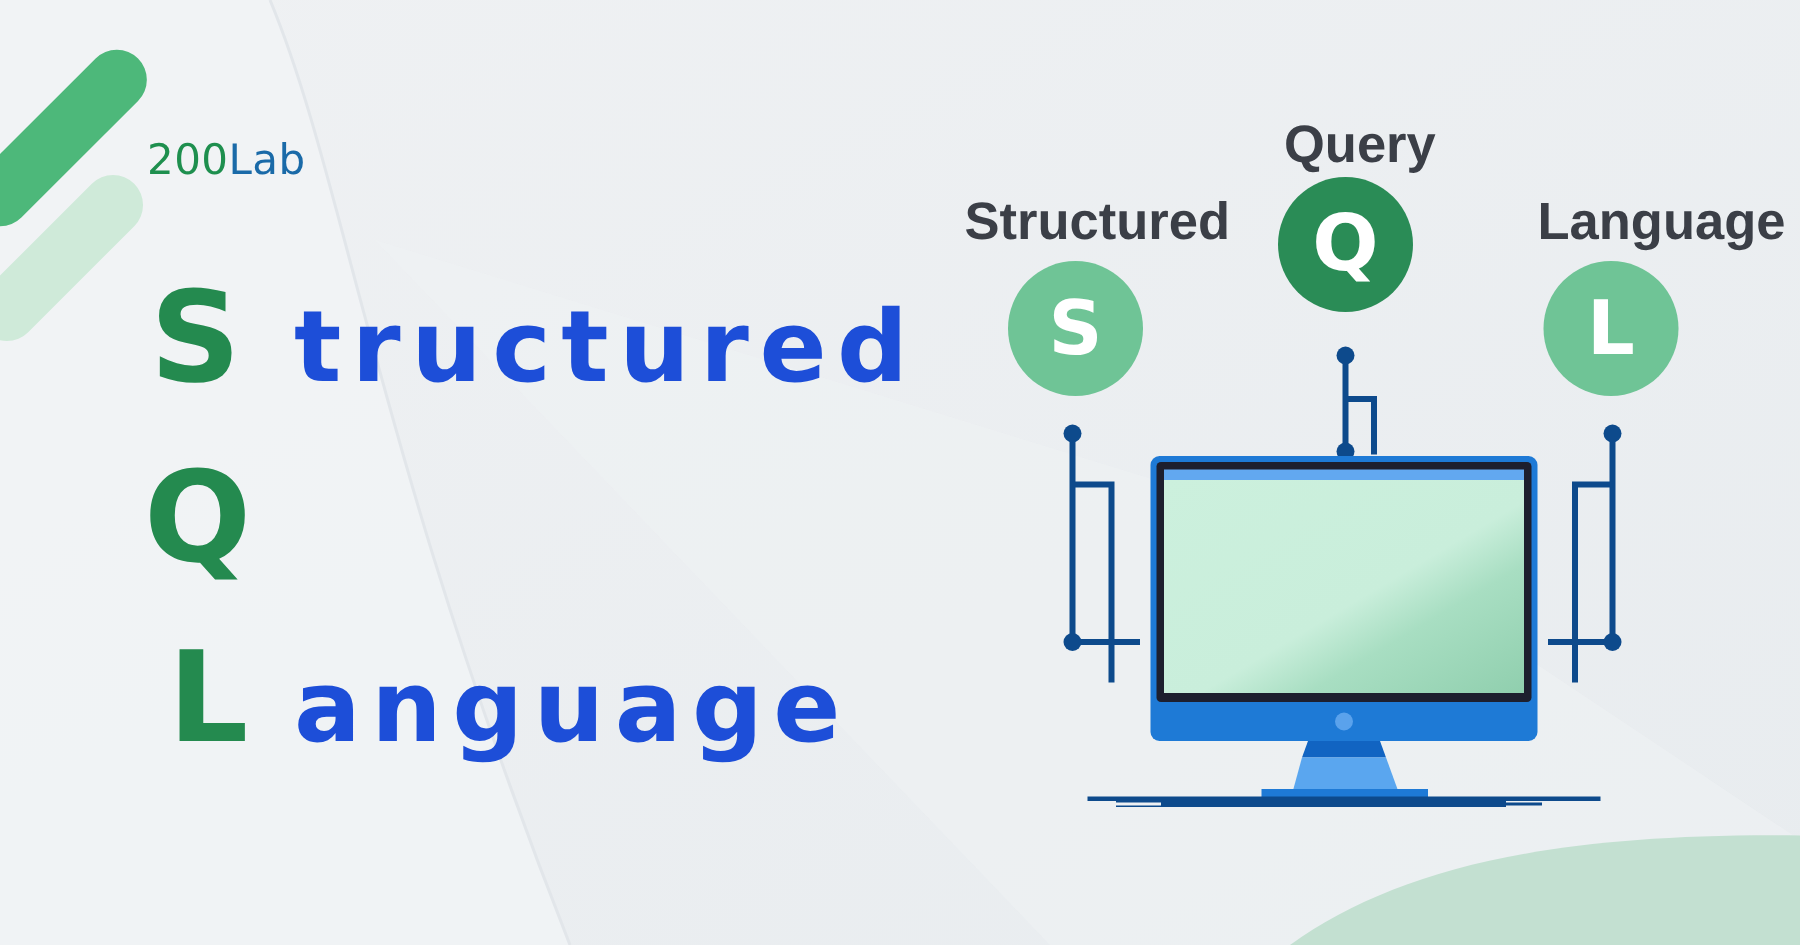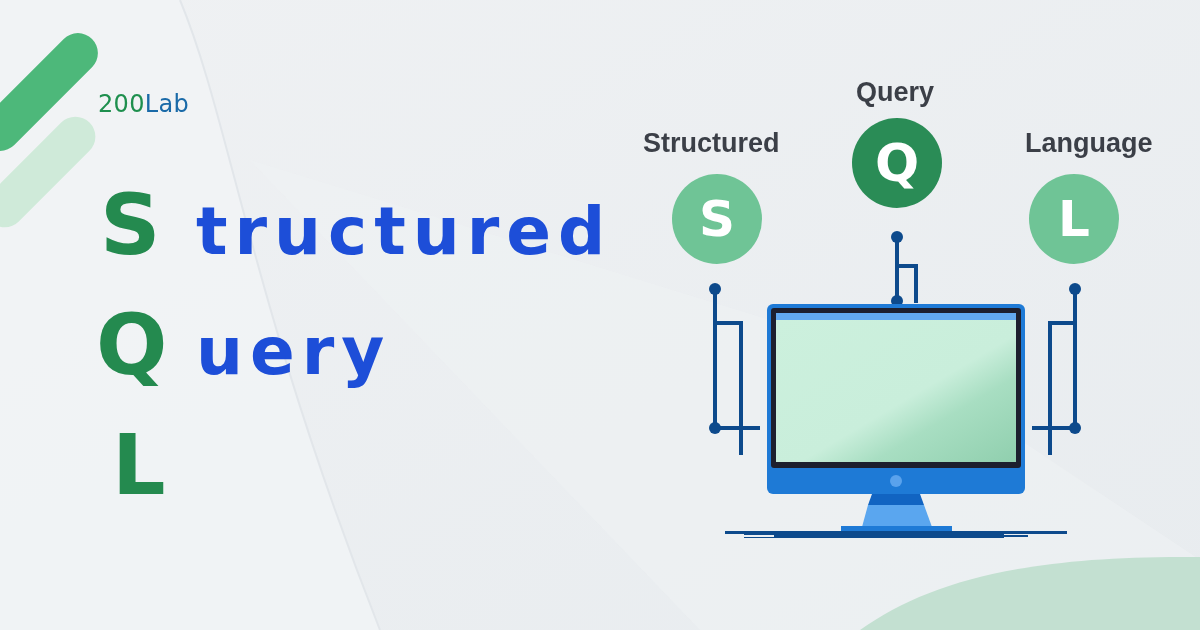--- a/index.html
+++ b/index.html
@@ -10,7 +10,7 @@
     }
     .bg-layer { position: absolute; inset: 0; }
     .stripe { position: absolute; border-radius: 20px; transform: rotate(-45deg); }
-    .logo { position: absolute; left: 98px; top: 90px; font-size: 24px; font-weight: 500; letter-spacing: 0.3px; }
+    .logo { position: absolute; left: 98px; top: 90px; font-size: 28px; font-weight: 500; letter-spacing: 0.3px; }
     .logo .g { color: #1e8f4e; }
     .logo .b { color: #1a6aa8; }
     .row { position: absolute; left: 0; display: flex; align-items: baseline; }

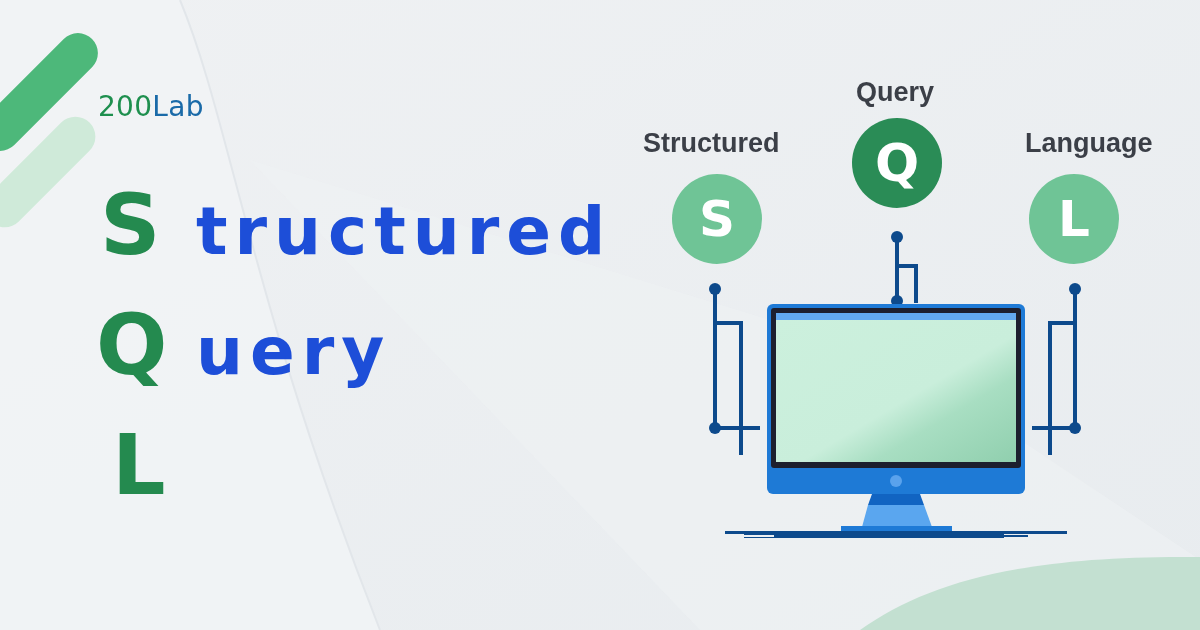--- a/index.html
+++ b/index.html
@@ -16,7 +16,7 @@
     .row { position: absolute; left: 0; display: flex; align-items: baseline; }
     .big { font-weight: bold; color: #248a4f; font-size: 84px; display: inline-block; }
     .rest { font-weight: bold; color: #1d4ed8; font-size: 66px; letter-spacing: 7px; display: inline-block; }
-    .label { position: absolute; font-family: "Liberation Sans", "DejaVu Sans", sans-serif; font-weight: bold; font-size: 27px; color: #3b3f47; }
+    .label { position: absolute; font-family: "Liberation Sans", "DejaVu Sans", sans-serif; font-weight: bold; font-size: 35px; color: #3b3f47; }
     .circle { position: absolute; border-radius: 50%; display: flex; align-items: center; justify-content: center; color: #fff; font-weight: bold; font-family: "DejaVu Sans", sans-serif; }
   </style>
 </head>

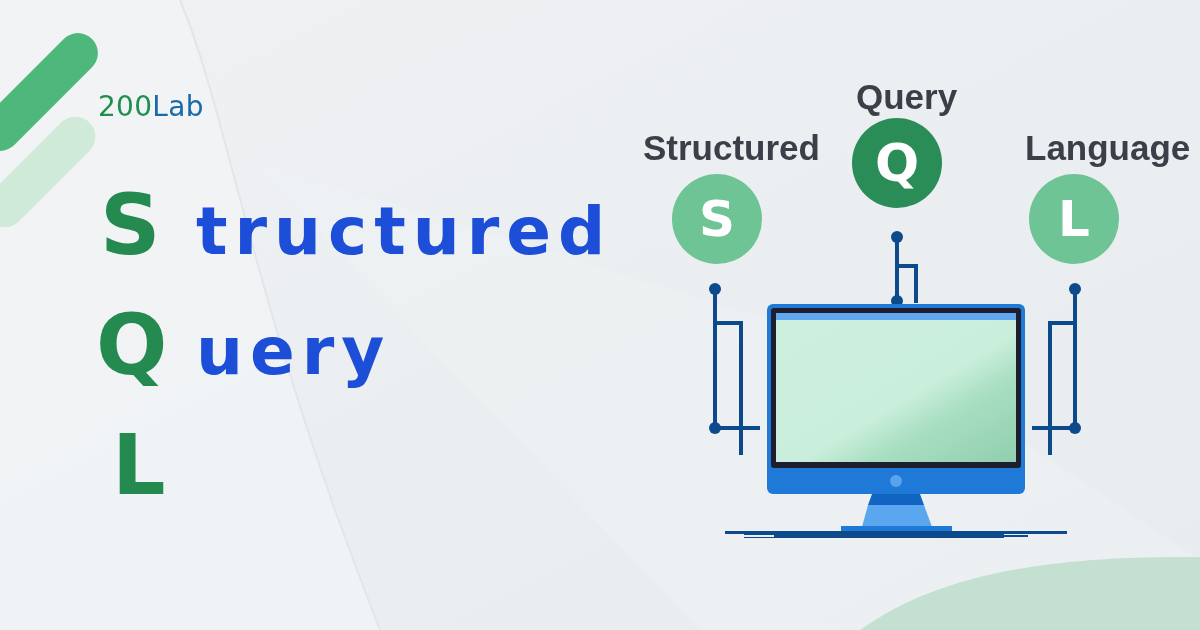--- a/index.html
+++ b/index.html
@@ -50,7 +50,6 @@
   </div>
   <div class="row" style="left:96px; top:296px;">
     <span class="big" style="width:100px;">Q</span>
-    <span class="rest">uery</span>
   </div>
   <div class="row" style="left:112px; top:416px;">
     <span class="big" style="width:84px;">L</span>

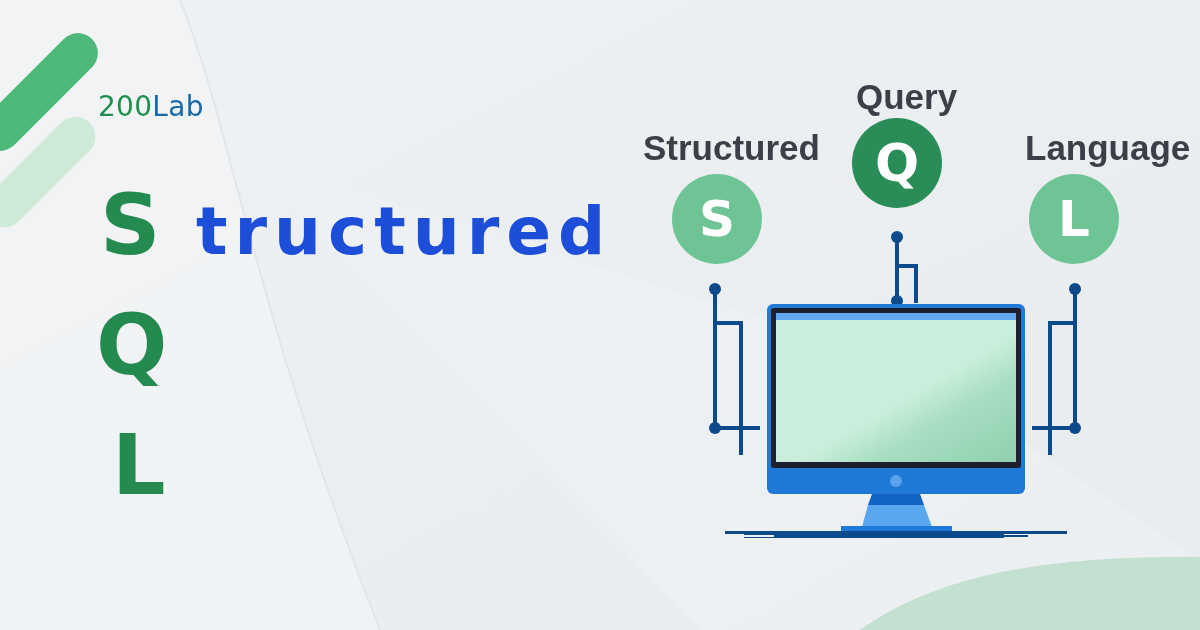--- a/index.html
+++ b/index.html
@@ -53,6 +53,7 @@
   </div>
   <div class="row" style="left:112px; top:416px;">
     <span class="big" style="width:84px;">L</span>
+    <span class="rest">anguage</span>
   </div>
 </div>
 

